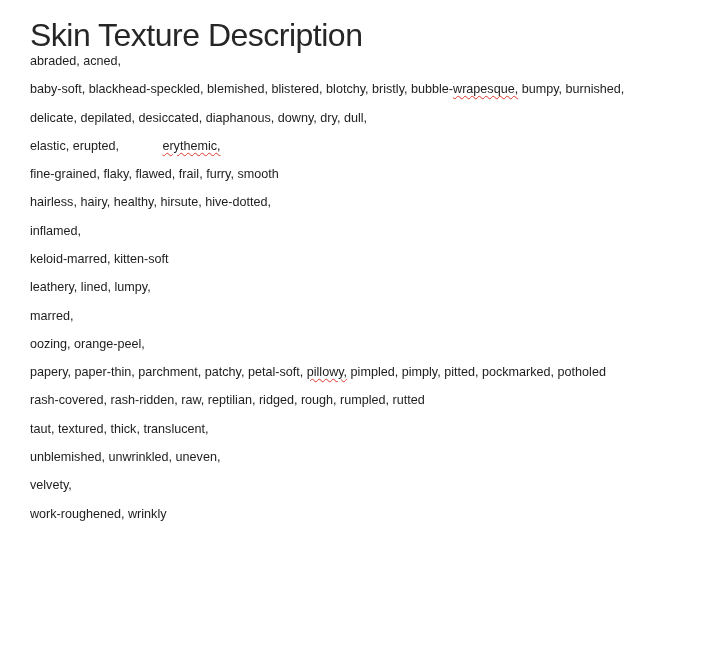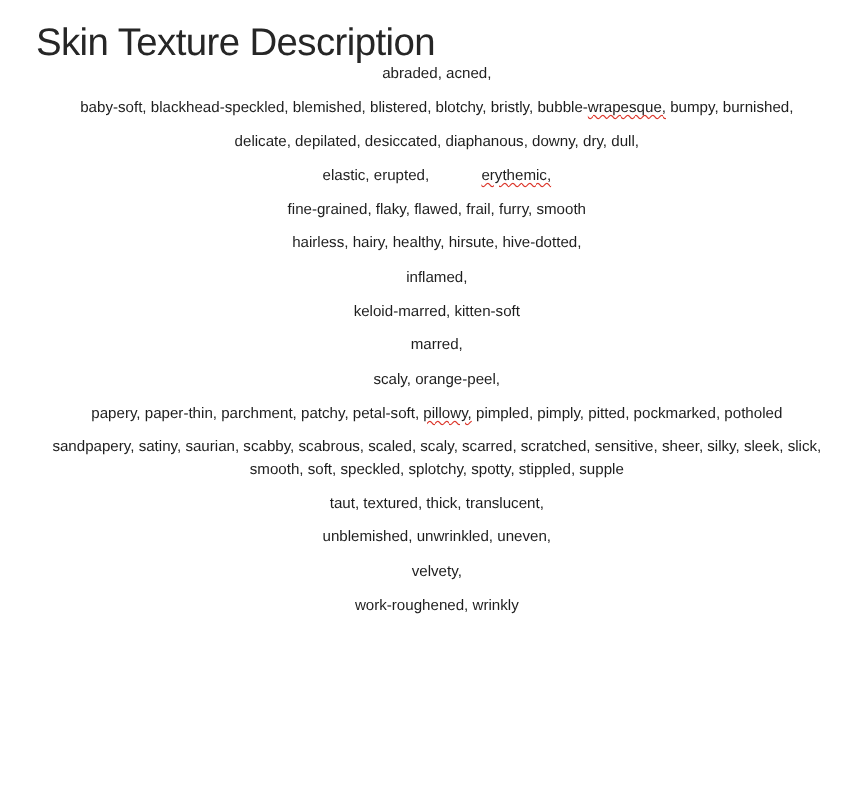--- a/index.html
+++ b/index.html
@@ -36,7 +36,6 @@
   .para {
     margin: 0 0 9.7px 0;
     padding: 0;
-    text-align: center;
   }
   .line {
     font-size: 12.6px;

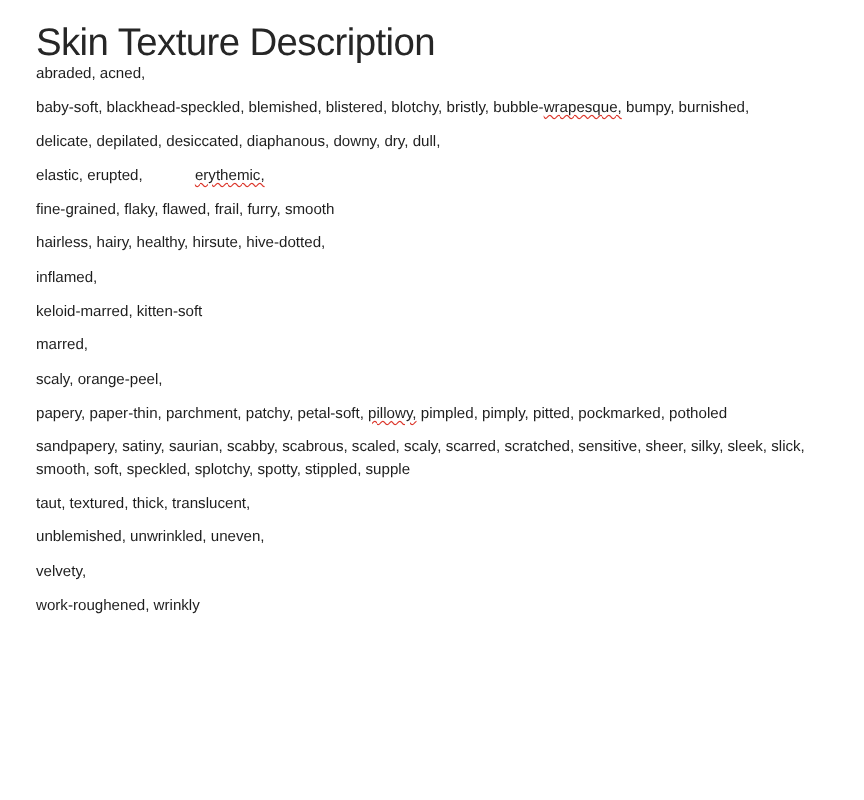--- a/index.html
+++ b/index.html
@@ -82,6 +82,9 @@
         <div class="line"><span>keloid-marred, kitten-soft</span></div>
       </div>
       <div class="para">
+        <div class="line"><span>leathery, lined, lumpy,</span></div>
+      </div>
+      <div class="para">
         <div class="line"><span>marred,</span></div>
       </div>
       <div class="para">

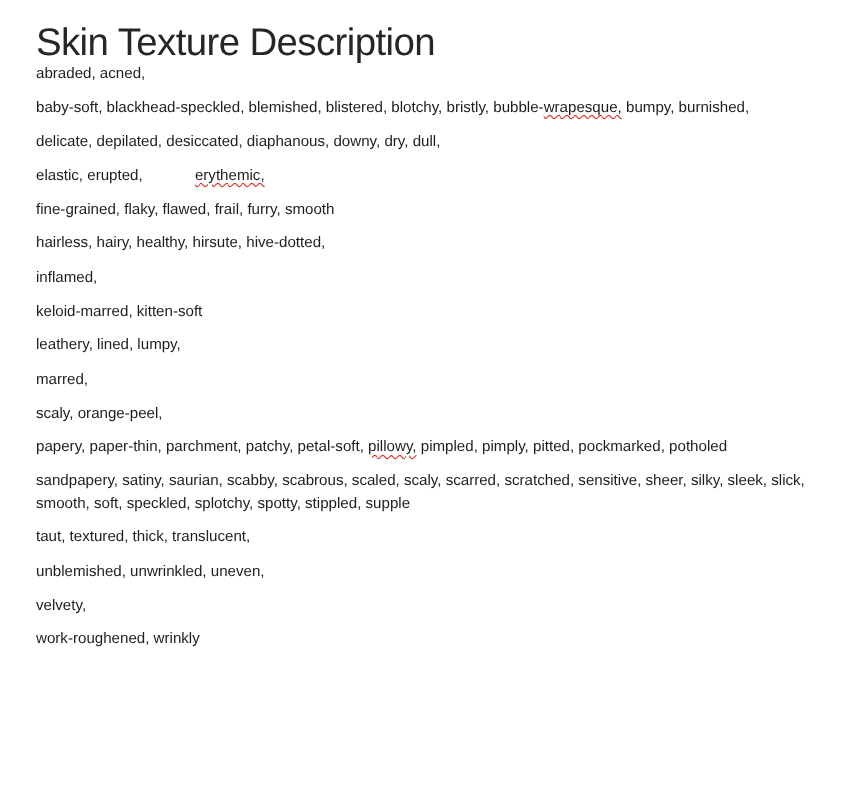--- a/index.html
+++ b/index.html
@@ -88,7 +88,7 @@
         <div class="line"><span>marred,</span></div>
       </div>
       <div class="para">
-        <div class="line"><span>scaly, orange-peel,</span></div>
+        <div class="line"><span>oozing, orange-peel,</span></div>
       </div>
       <div class="para">
         <div class="line"><span>papery, paper-thin, parchment, patchy, petal-soft, </span><span class="misspelled" style="text-decoration-color: rgb(220, 56, 45);">pillowy,</span><span> pimpled, pimply, pitted, pockmarked, potholed</span></div>

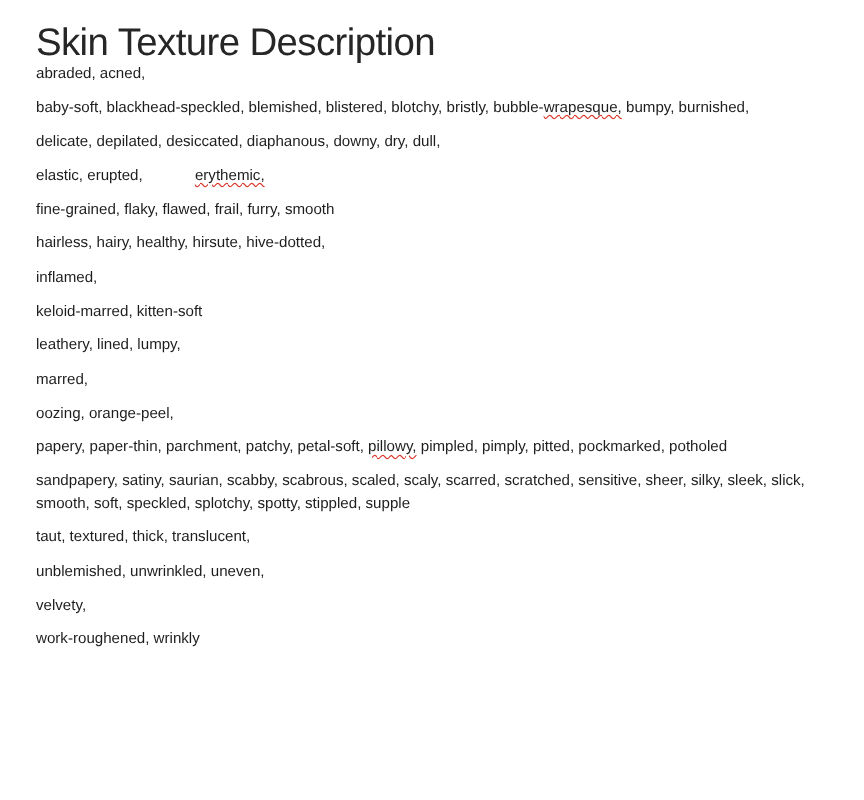--- a/index.html
+++ b/index.html
@@ -94,6 +94,9 @@
         <div class="line"><span>papery, paper-thin, parchment, patchy, petal-soft, </span><span class="misspelled" style="text-decoration-color: rgb(220, 56, 45);">pillowy,</span><span> pimpled, pimply, pitted, pockmarked, potholed</span></div>
       </div>
       <div class="para">
+        <div class="line"><span>rash-covered, rash-ridden, raw, reptilian, ridged, rough, rumpled, rutted</span></div>
+      </div>
+      <div class="para">
         <div class="line"><span>sandpapery, satiny, saurian, scabby, scabrous, scaled, scaly, scarred, scratched, sensitive, sheer, silky, sleek, slick,</span></div>
         <div class="line"><span>smooth, soft, speckled, splotchy, spotty, stippled, supple</span></div>
       </div>

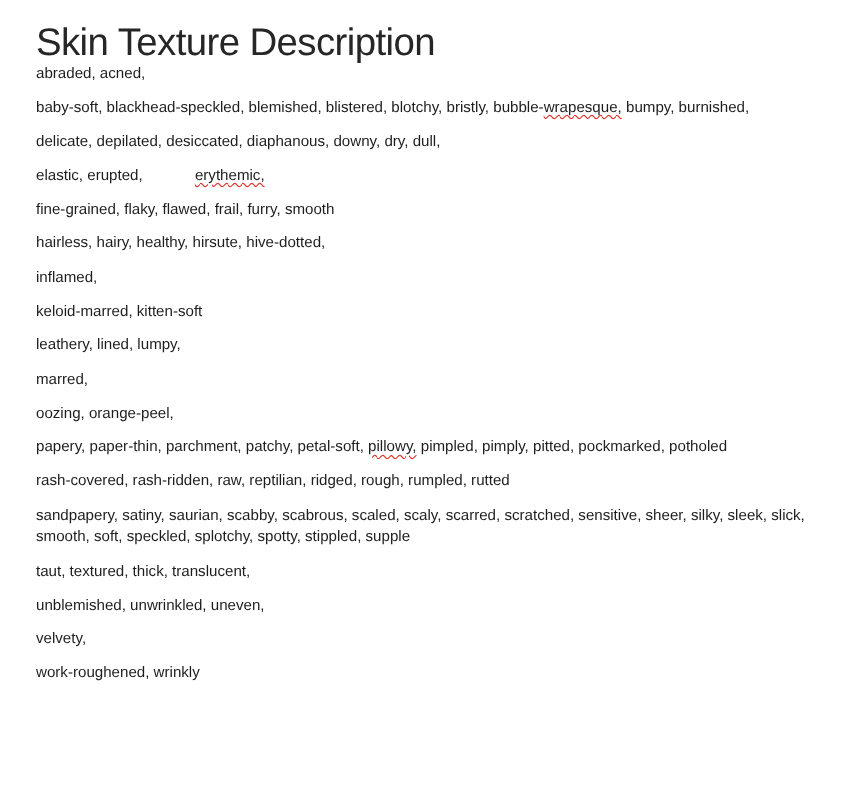--- a/index.html
+++ b/index.html
@@ -97,10 +97,6 @@
         <div class="line"><span>rash-covered, rash-ridden, raw, reptilian, ridged, rough, rumpled, rutted</span></div>
       </div>
       <div class="para">
-        <div class="line"><span>sandpapery, satiny, saurian, scabby, scabrous, scaled, scaly, scarred, scratched, sensitive, sheer, silky, sleek, slick,</span></div>
-        <div class="line"><span>smooth, soft, speckled, splotchy, spotty, stippled, supple</span></div>
-      </div>
-      <div class="para">
         <div class="line"><span>taut, textured, thick, translucent,</span></div>
       </div>
       <div class="para">

